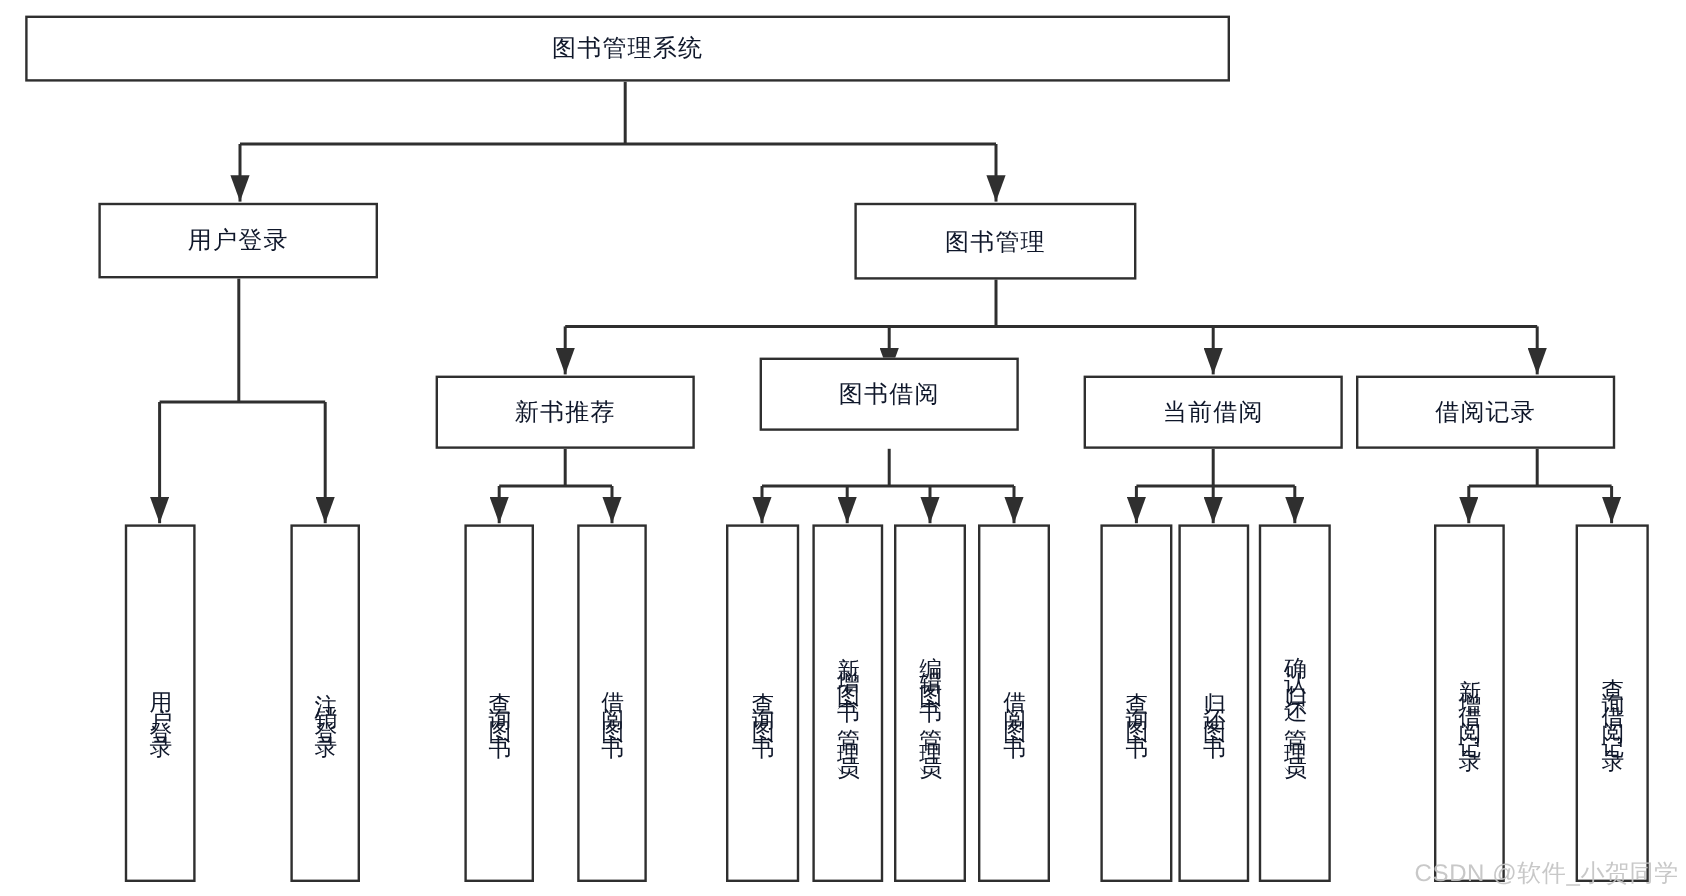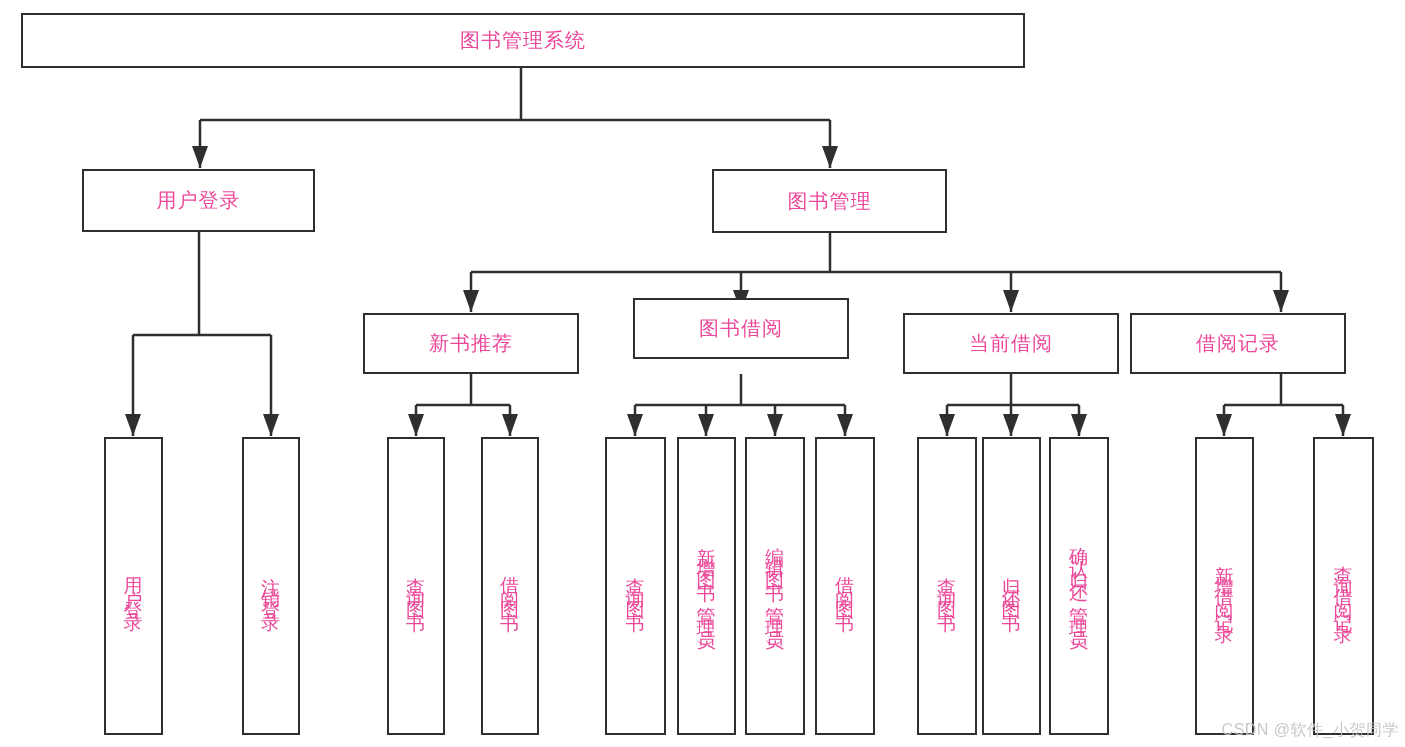--- a/index.html
+++ b/index.html
@@ -19,7 +19,7 @@
     border:2.5px solid #2f2f2f;
     background:#ffffff;
     display:flex;align-items:center;justify-content:center;
-    color:#ec4899;
+    color:#0f172a;
   }
   .hlabel{font-size:20px;letter-spacing:1px;white-space:nowrap;}
   .leaf .vtext{

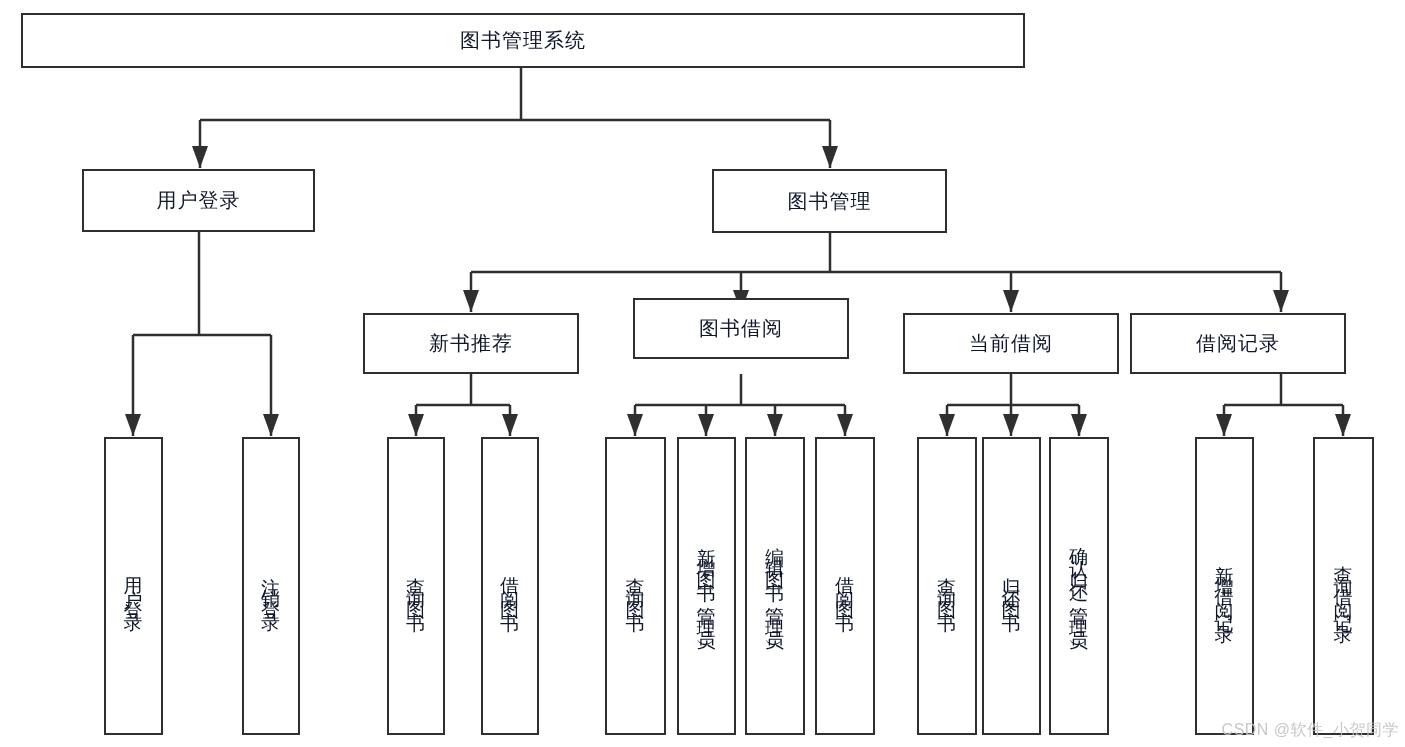--- a/index.html
+++ b/index.html
@@ -33,7 +33,7 @@
   .watermark{
     position:absolute;
     right:6px;bottom:6px;
-    font-size:16px;
+    font-size:20px;
     color:rgba(195,195,195,0.92);
     letter-spacing:0.5px;
     z-index:5;

